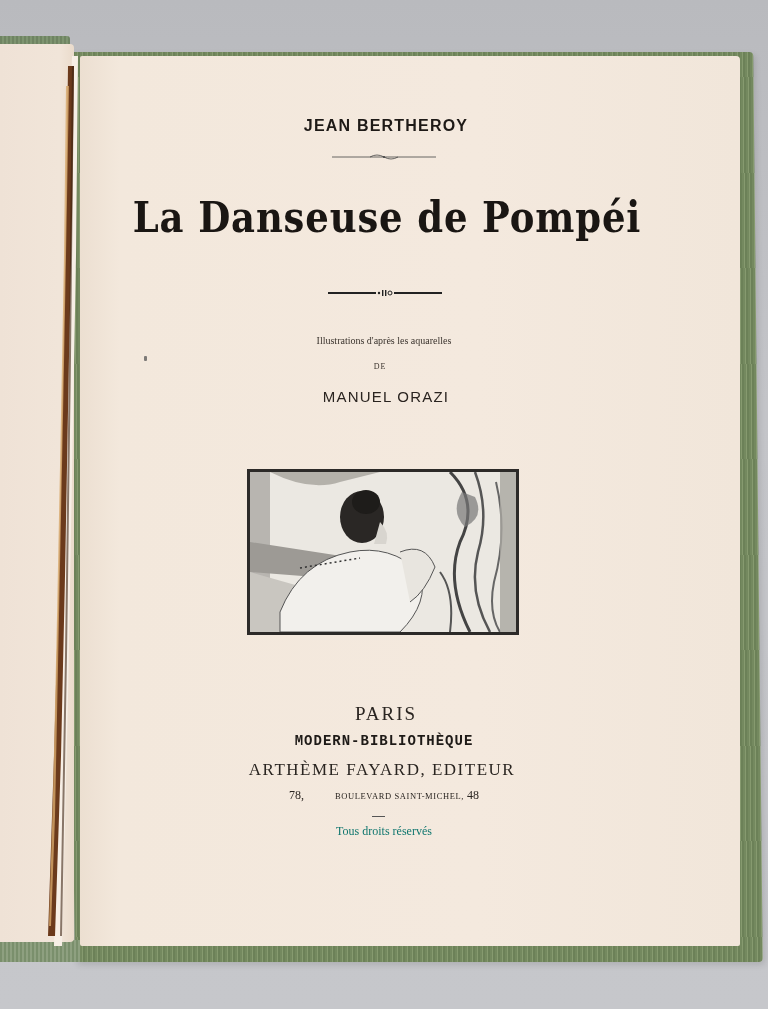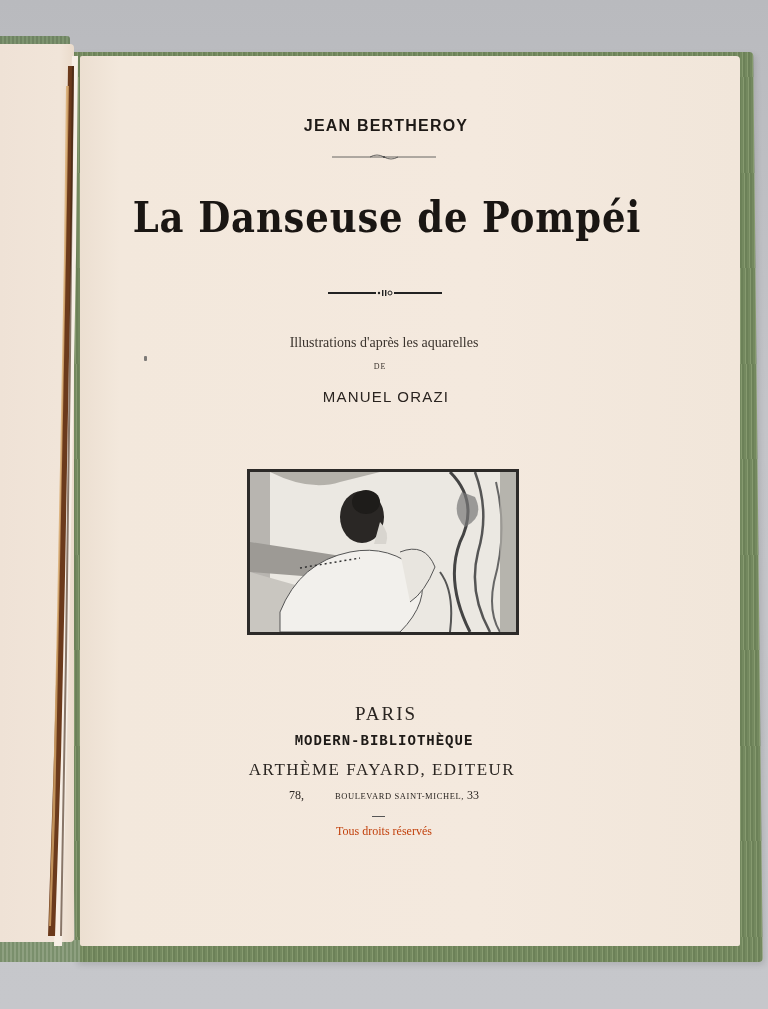--- a/index.html
+++ b/index.html
@@ -54,7 +54,7 @@
       left: 3px;
     }
     .orn2 { position: absolute; left: 328px; top: 289px; width: 114px; height: 8px; }
-    .illus-by { top: 335px; font-size: 14px; color: #3a332d; left: 0; }
+    .illus-by { top: 335px; font-size: 10px; color: #3a332d; left: 0; }
     .de { top: 362px; font-size: 8px; letter-spacing: 1px; color: #3a332d; left: -4px; }
     .artist {
       top: 388px; font-family: "Liberation Sans", sans-serif; font-size: 15px;

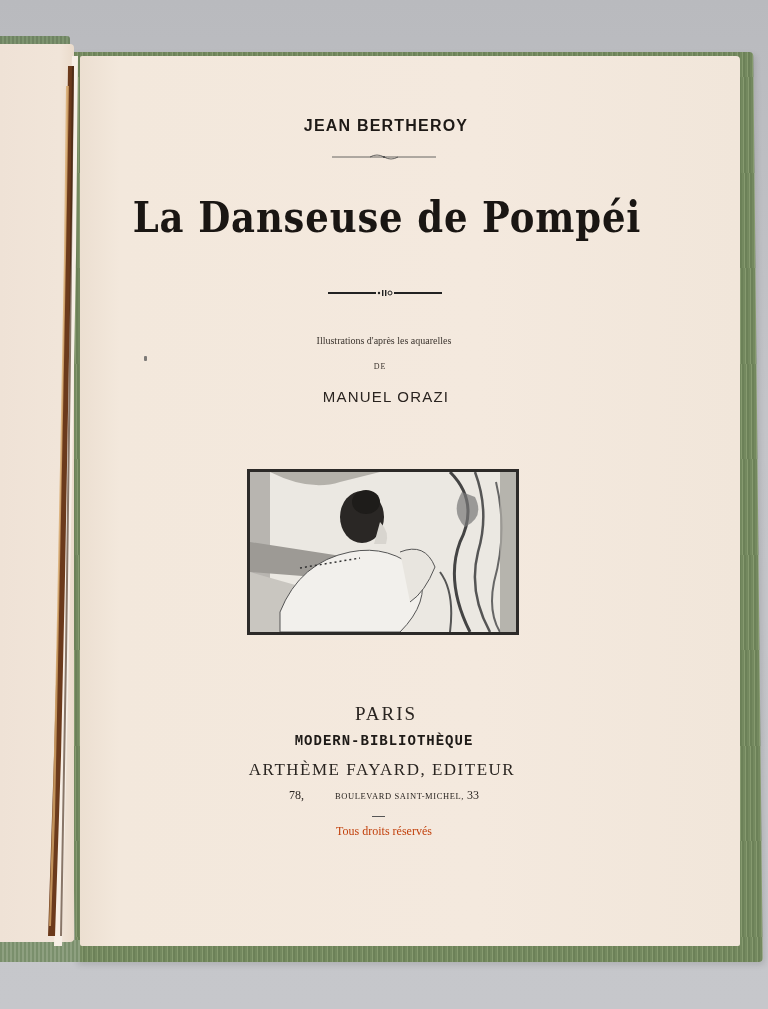--- a/index.html
+++ b/index.html
@@ -151,7 +151,7 @@
 <div class="center address">
   <span>78,</span>
   <span class="sc">BOULEVARD SAINT-MICHEL,</span>
-  <span>33</span>
+  <span>48</span>
 </div>
 <div class="dash"></div>
 <div class="center rights">Tous droits réservés</div>

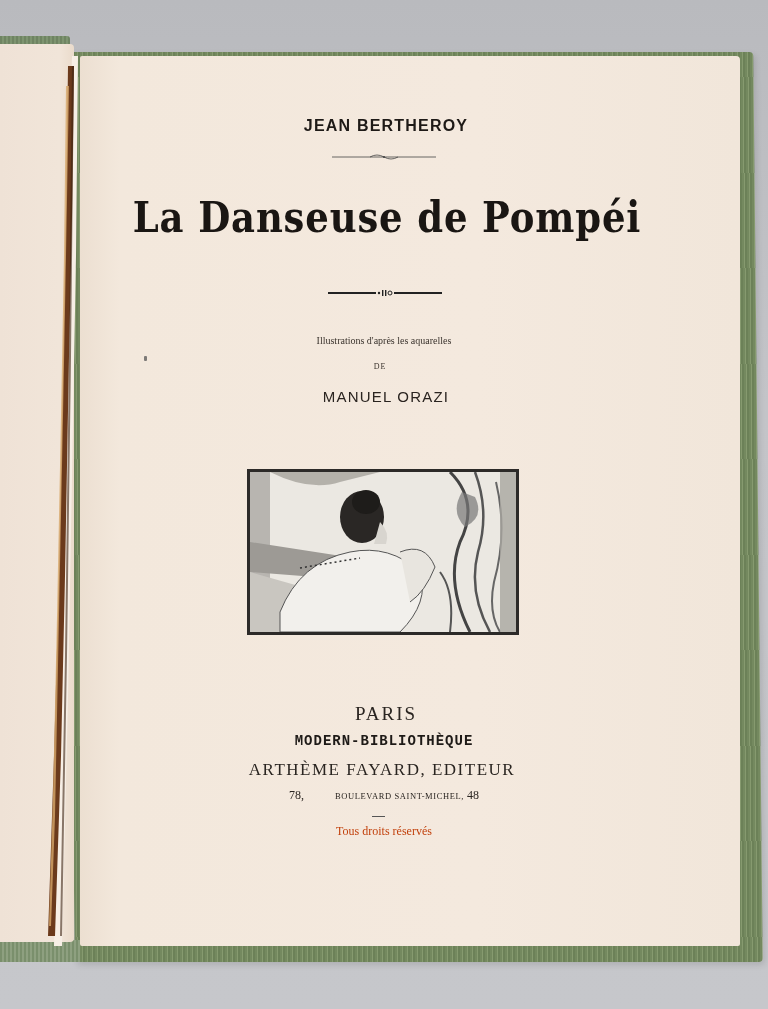--- a/index.html
+++ b/index.html
@@ -76,7 +76,7 @@
     .address { top: 788px; font-size: 12px; color: #2a2521; left: 0; }
     .address .sc { font-size: 8.5px; letter-spacing: 0.6px; margin-left: 28px; }
     .dash { position: absolute; left: 372px; top: 816px; width: 13px; height: 1px; background: #555; }
-    .rights { top: 824px; font-size: 12px; color: #c2410c; left: 0; }
+    .rights { top: 824px; font-size: 12px; color: #0f766e; left: 0; }
   </style>
 </head>
 <body>

